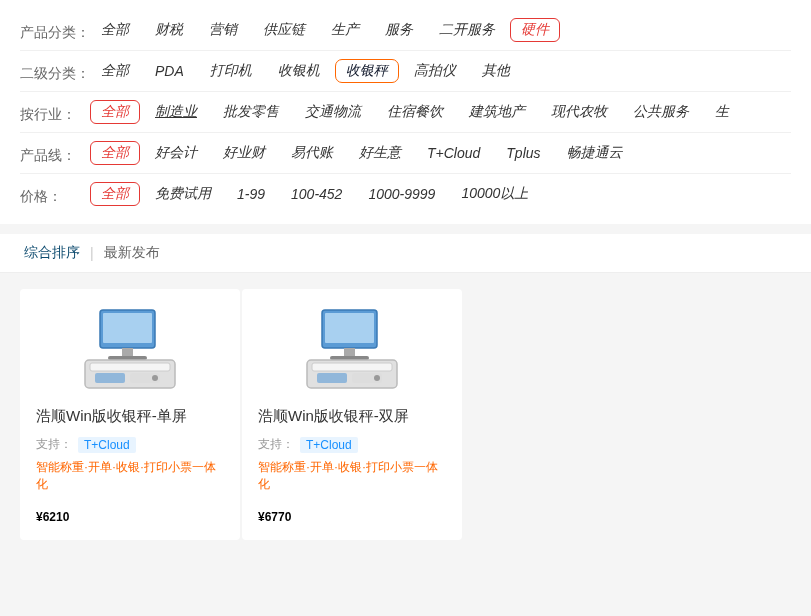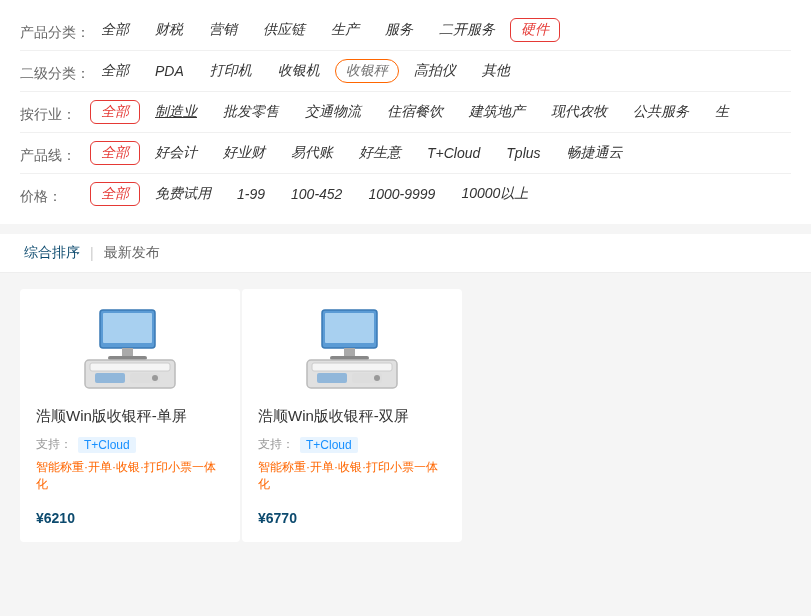--- a/index.html
+++ b/index.html
@@ -12,7 +12,7 @@
     .filter-items { display: flex; flex-wrap: wrap; gap: 4px; align-items: center; }
     .filter-item { padding: 2px 10px; cursor: pointer; color: #333; border-radius: 12px; border: 1px solid transparent; font-style: italic; }
     .filter-item.active-red { color: #e53935; border: 1px solid #e53935; border-radius: 6px; }
-    .filter-item.active-orange { color: #737373; border: 1px solid #ff6600; border-radius: 12px; }
+    .filter-item.active-orange { color: #0f172a; border: 1px solid #ff6600; border-radius: 7px; }
     .filter-item.underline { text-decoration: underline; color: #333; }
     
     .sort-bar { background: #fff; margin-top: 10px; padding: 8px 20px; display: flex; align-items: center; border-bottom: 1px solid #eee; }

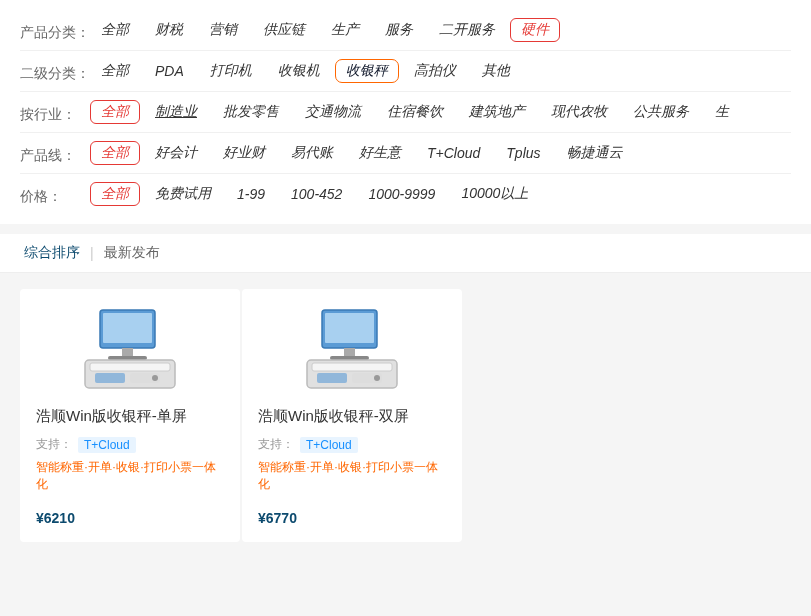--- a/index.html
+++ b/index.html
@@ -29,7 +29,7 @@
     .support-label { color: #999; font-size: 12px; }
     .support-tag { background: #e8f4ff; color: #1890ff; font-size: 12px; padding: 1px 6px; border-radius: 2px; }
     .product-desc { color: #ff6600; font-size: 12px; margin-bottom: 17px; }
-    .product-price { color: #0c4a6e; font-size: 14px; font-weight: bold; }
+    .product-price { color: #000000; font-size: 12px; font-weight: bold; }
   </style>
 </head>
 <body>

